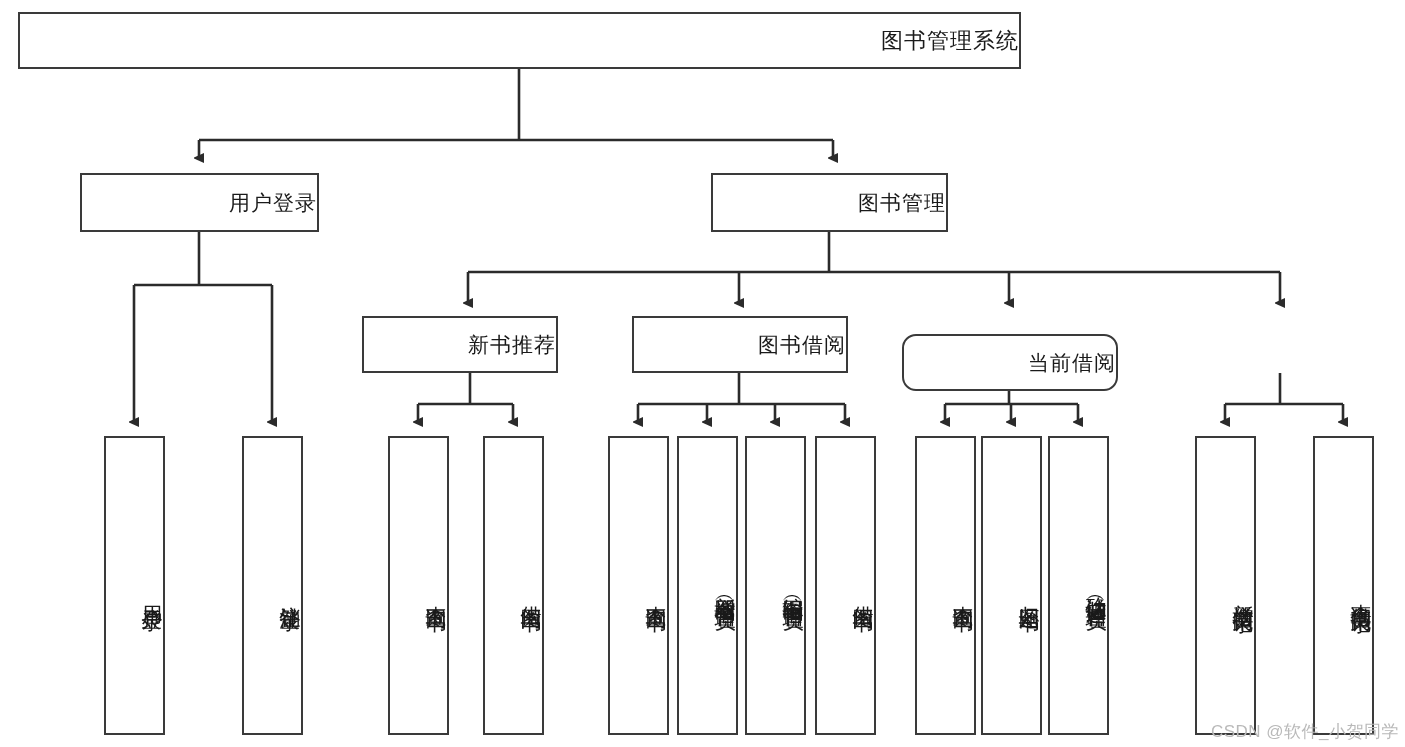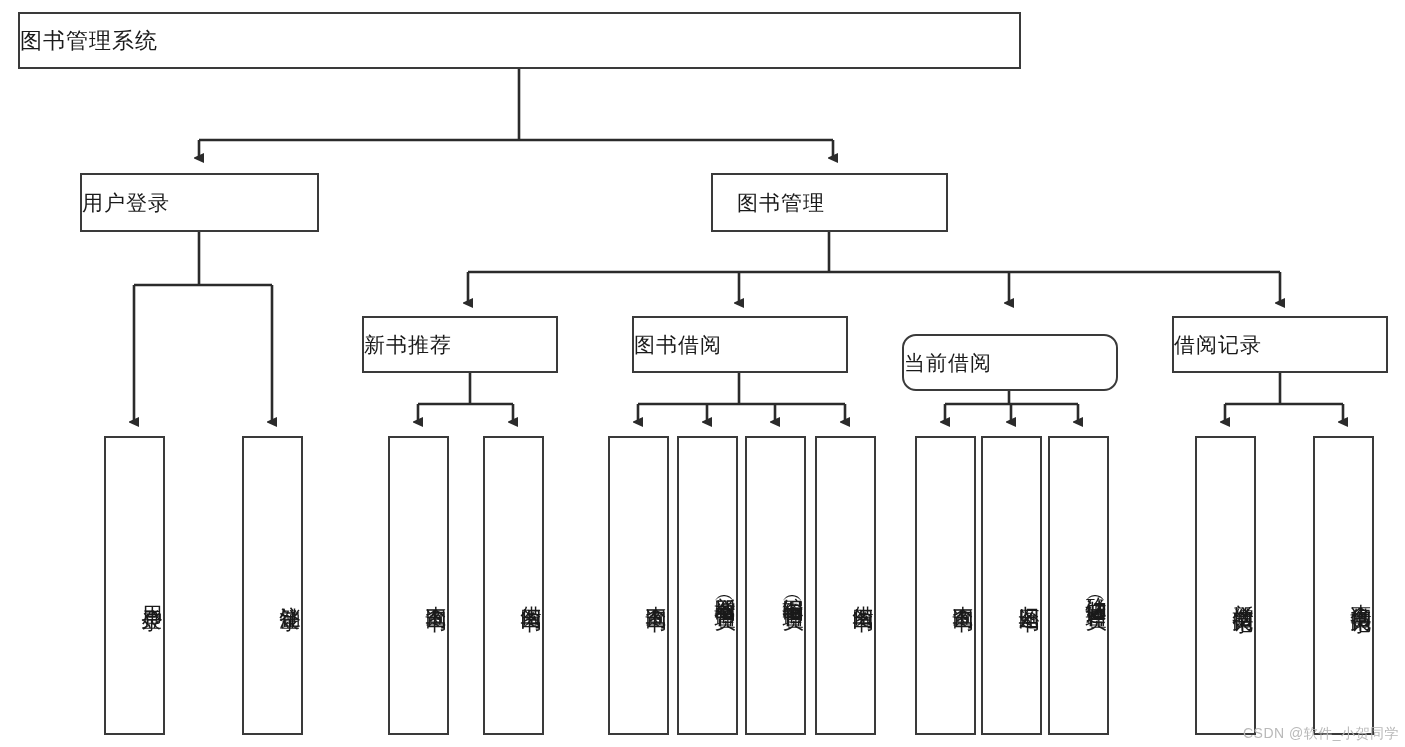--- a/index.html
+++ b/index.html
@@ -33,7 +33,7 @@
     background: #ffffff;
     display: flex;
     align-items: center;
-    justify-content: flex-start;
+    justify-content: flex-end;
     color: #1a1a1a;
     text-align: center;
   }

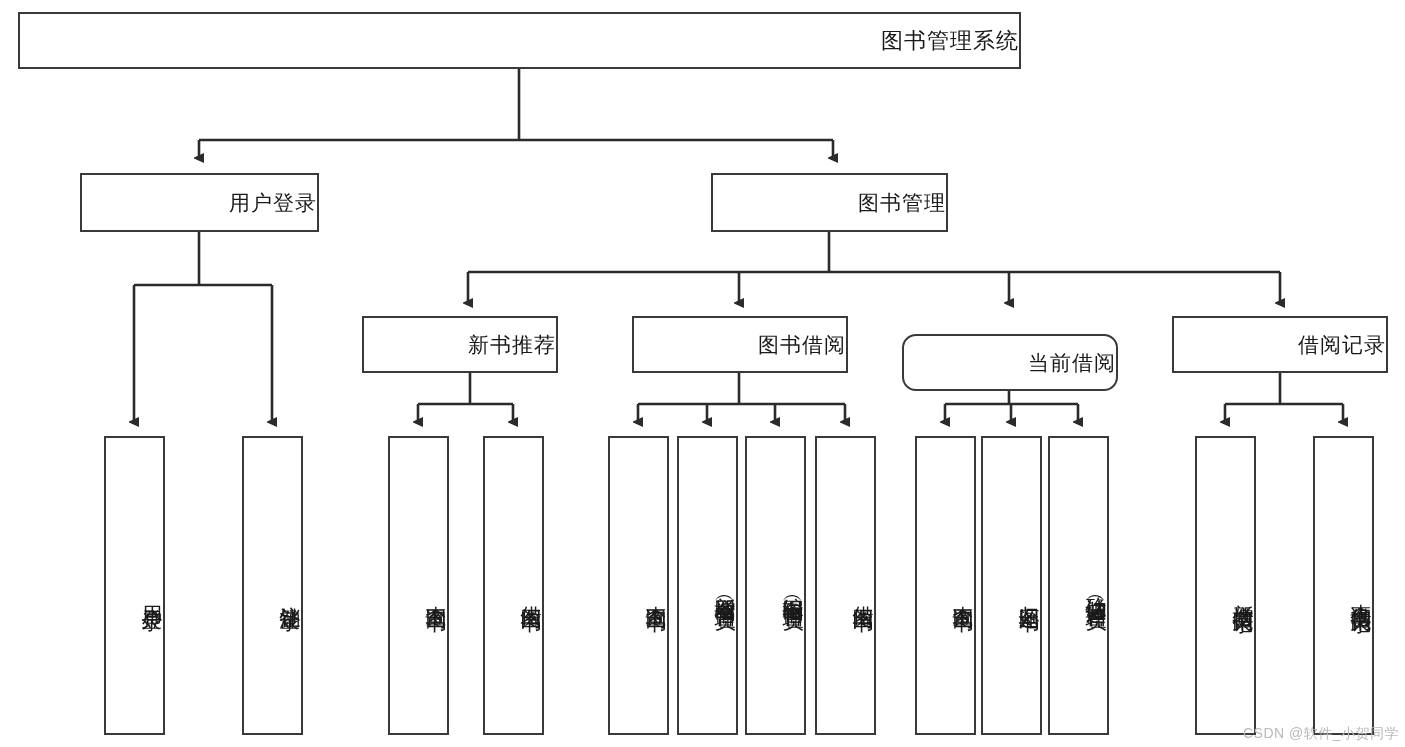--- a/index.html
+++ b/index.html
@@ -142,9 +142,6 @@
   <div class="node horiz" style="left:902px; top:334px; width:216px; height:57px;border-radius:14px;">
     <span>当前借阅</span>
   </div>
-  <div class="node horiz" style="left:1172px; top:316px; width:216px; height:57px;">
-    <span>借阅记录</span>
-  </div>
 
   <div class="node vert" style="left:104px; top:436px; width:61px; height:299px;">
     <span>用户登录</span>

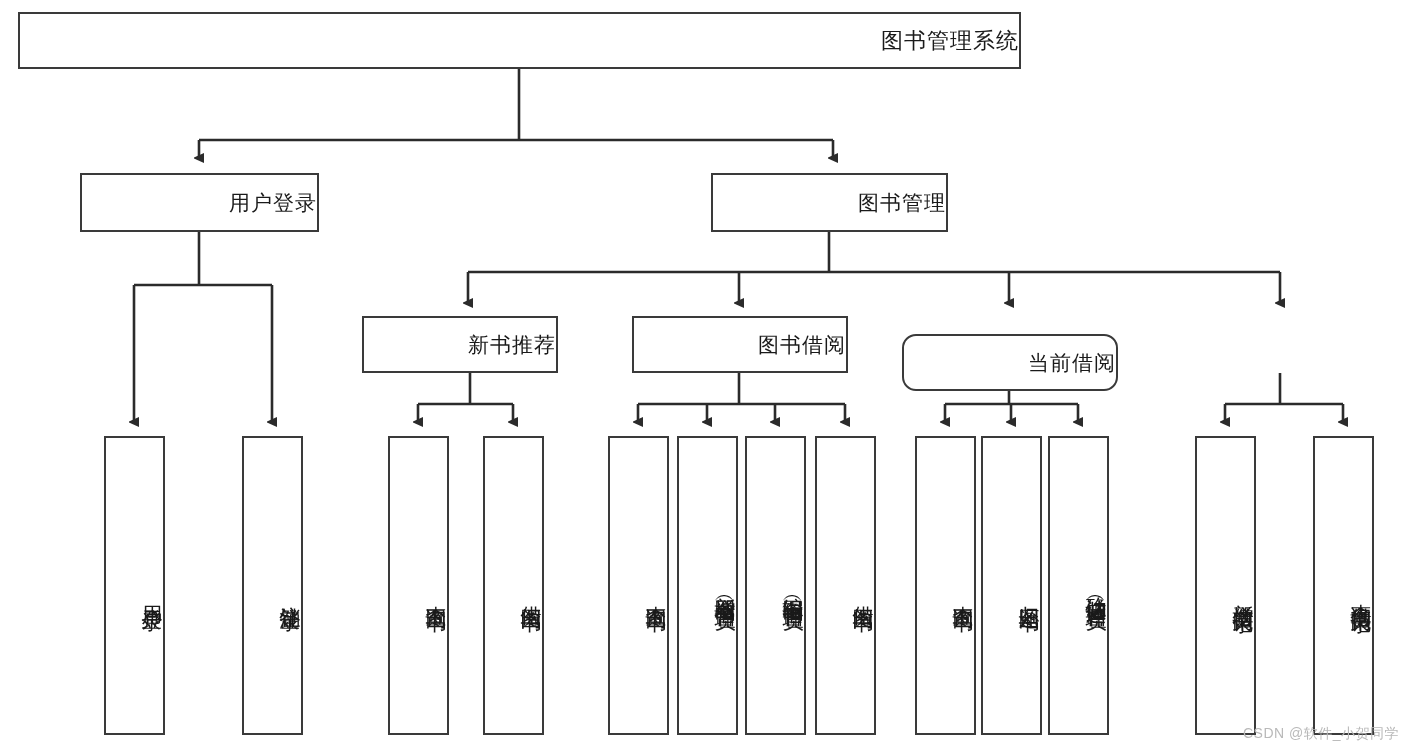--- a/index.html
+++ b/index.html
@@ -61,7 +61,7 @@
     position: absolute;
     right: 6px;
     bottom: 4px;
-    font-size: 14px;
+    font-size: 17px;
     color: #b9b9b9;
     white-space: nowrap;
     letter-spacing: 0.5px;

